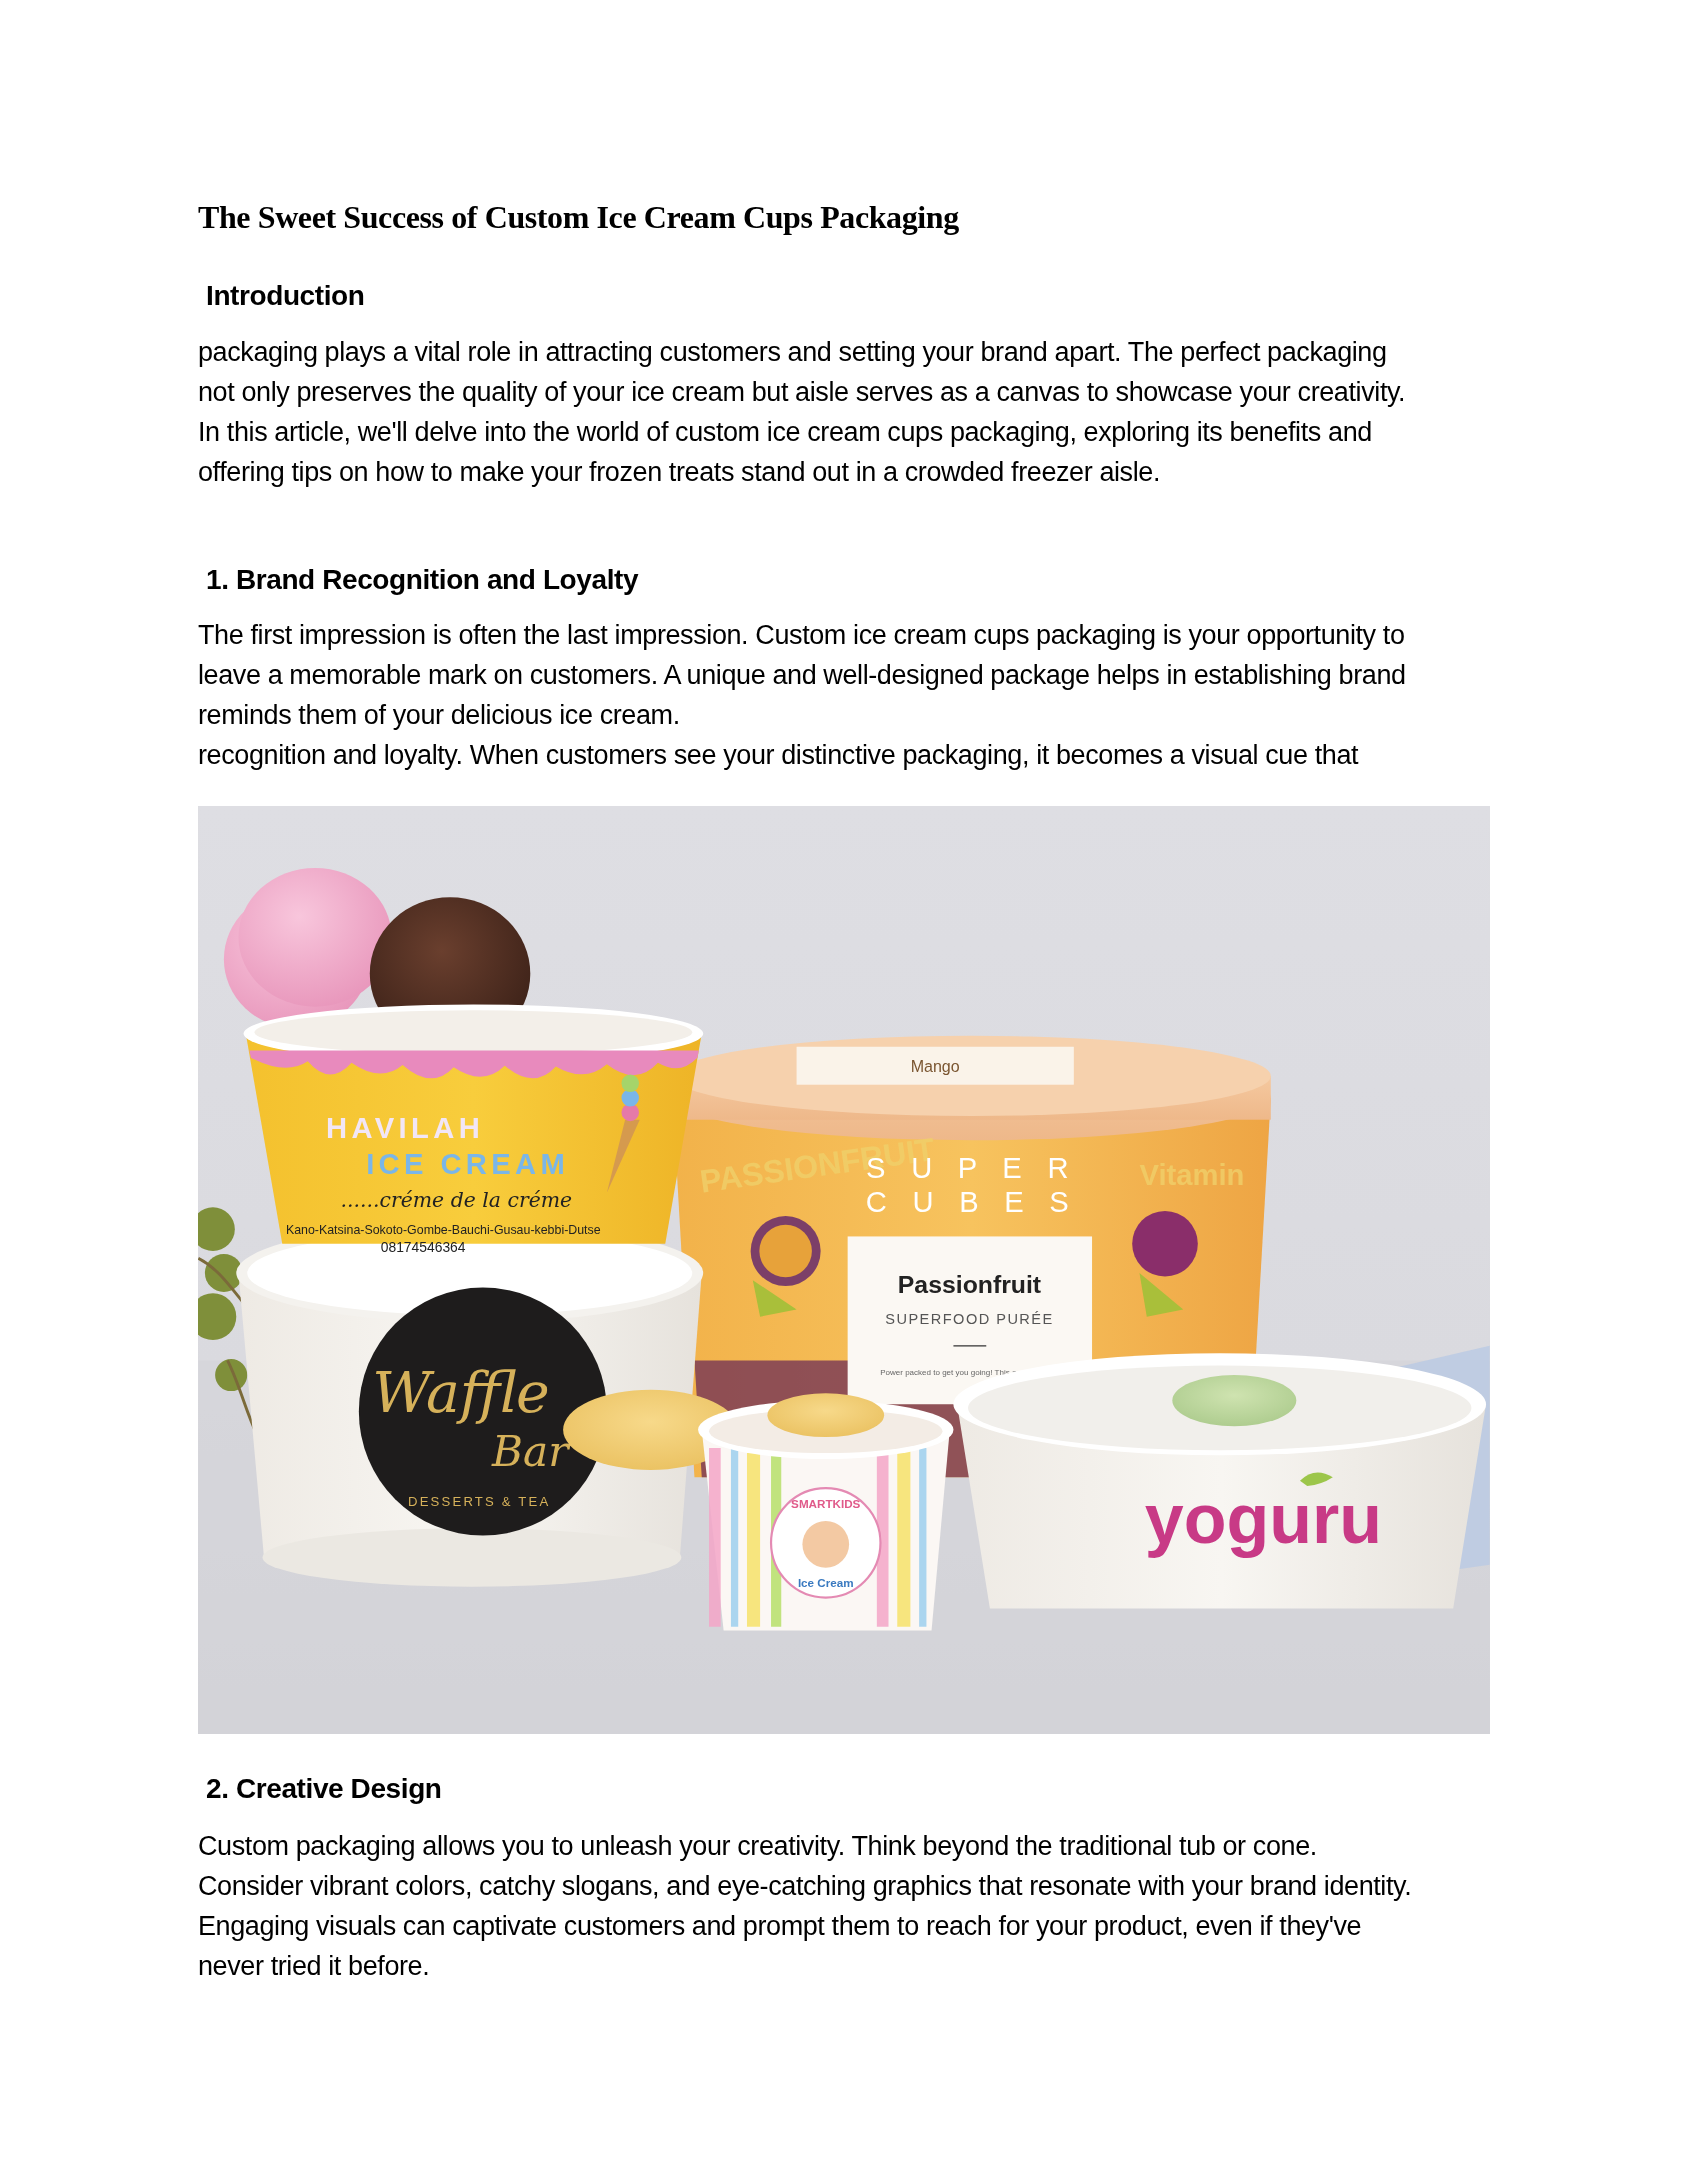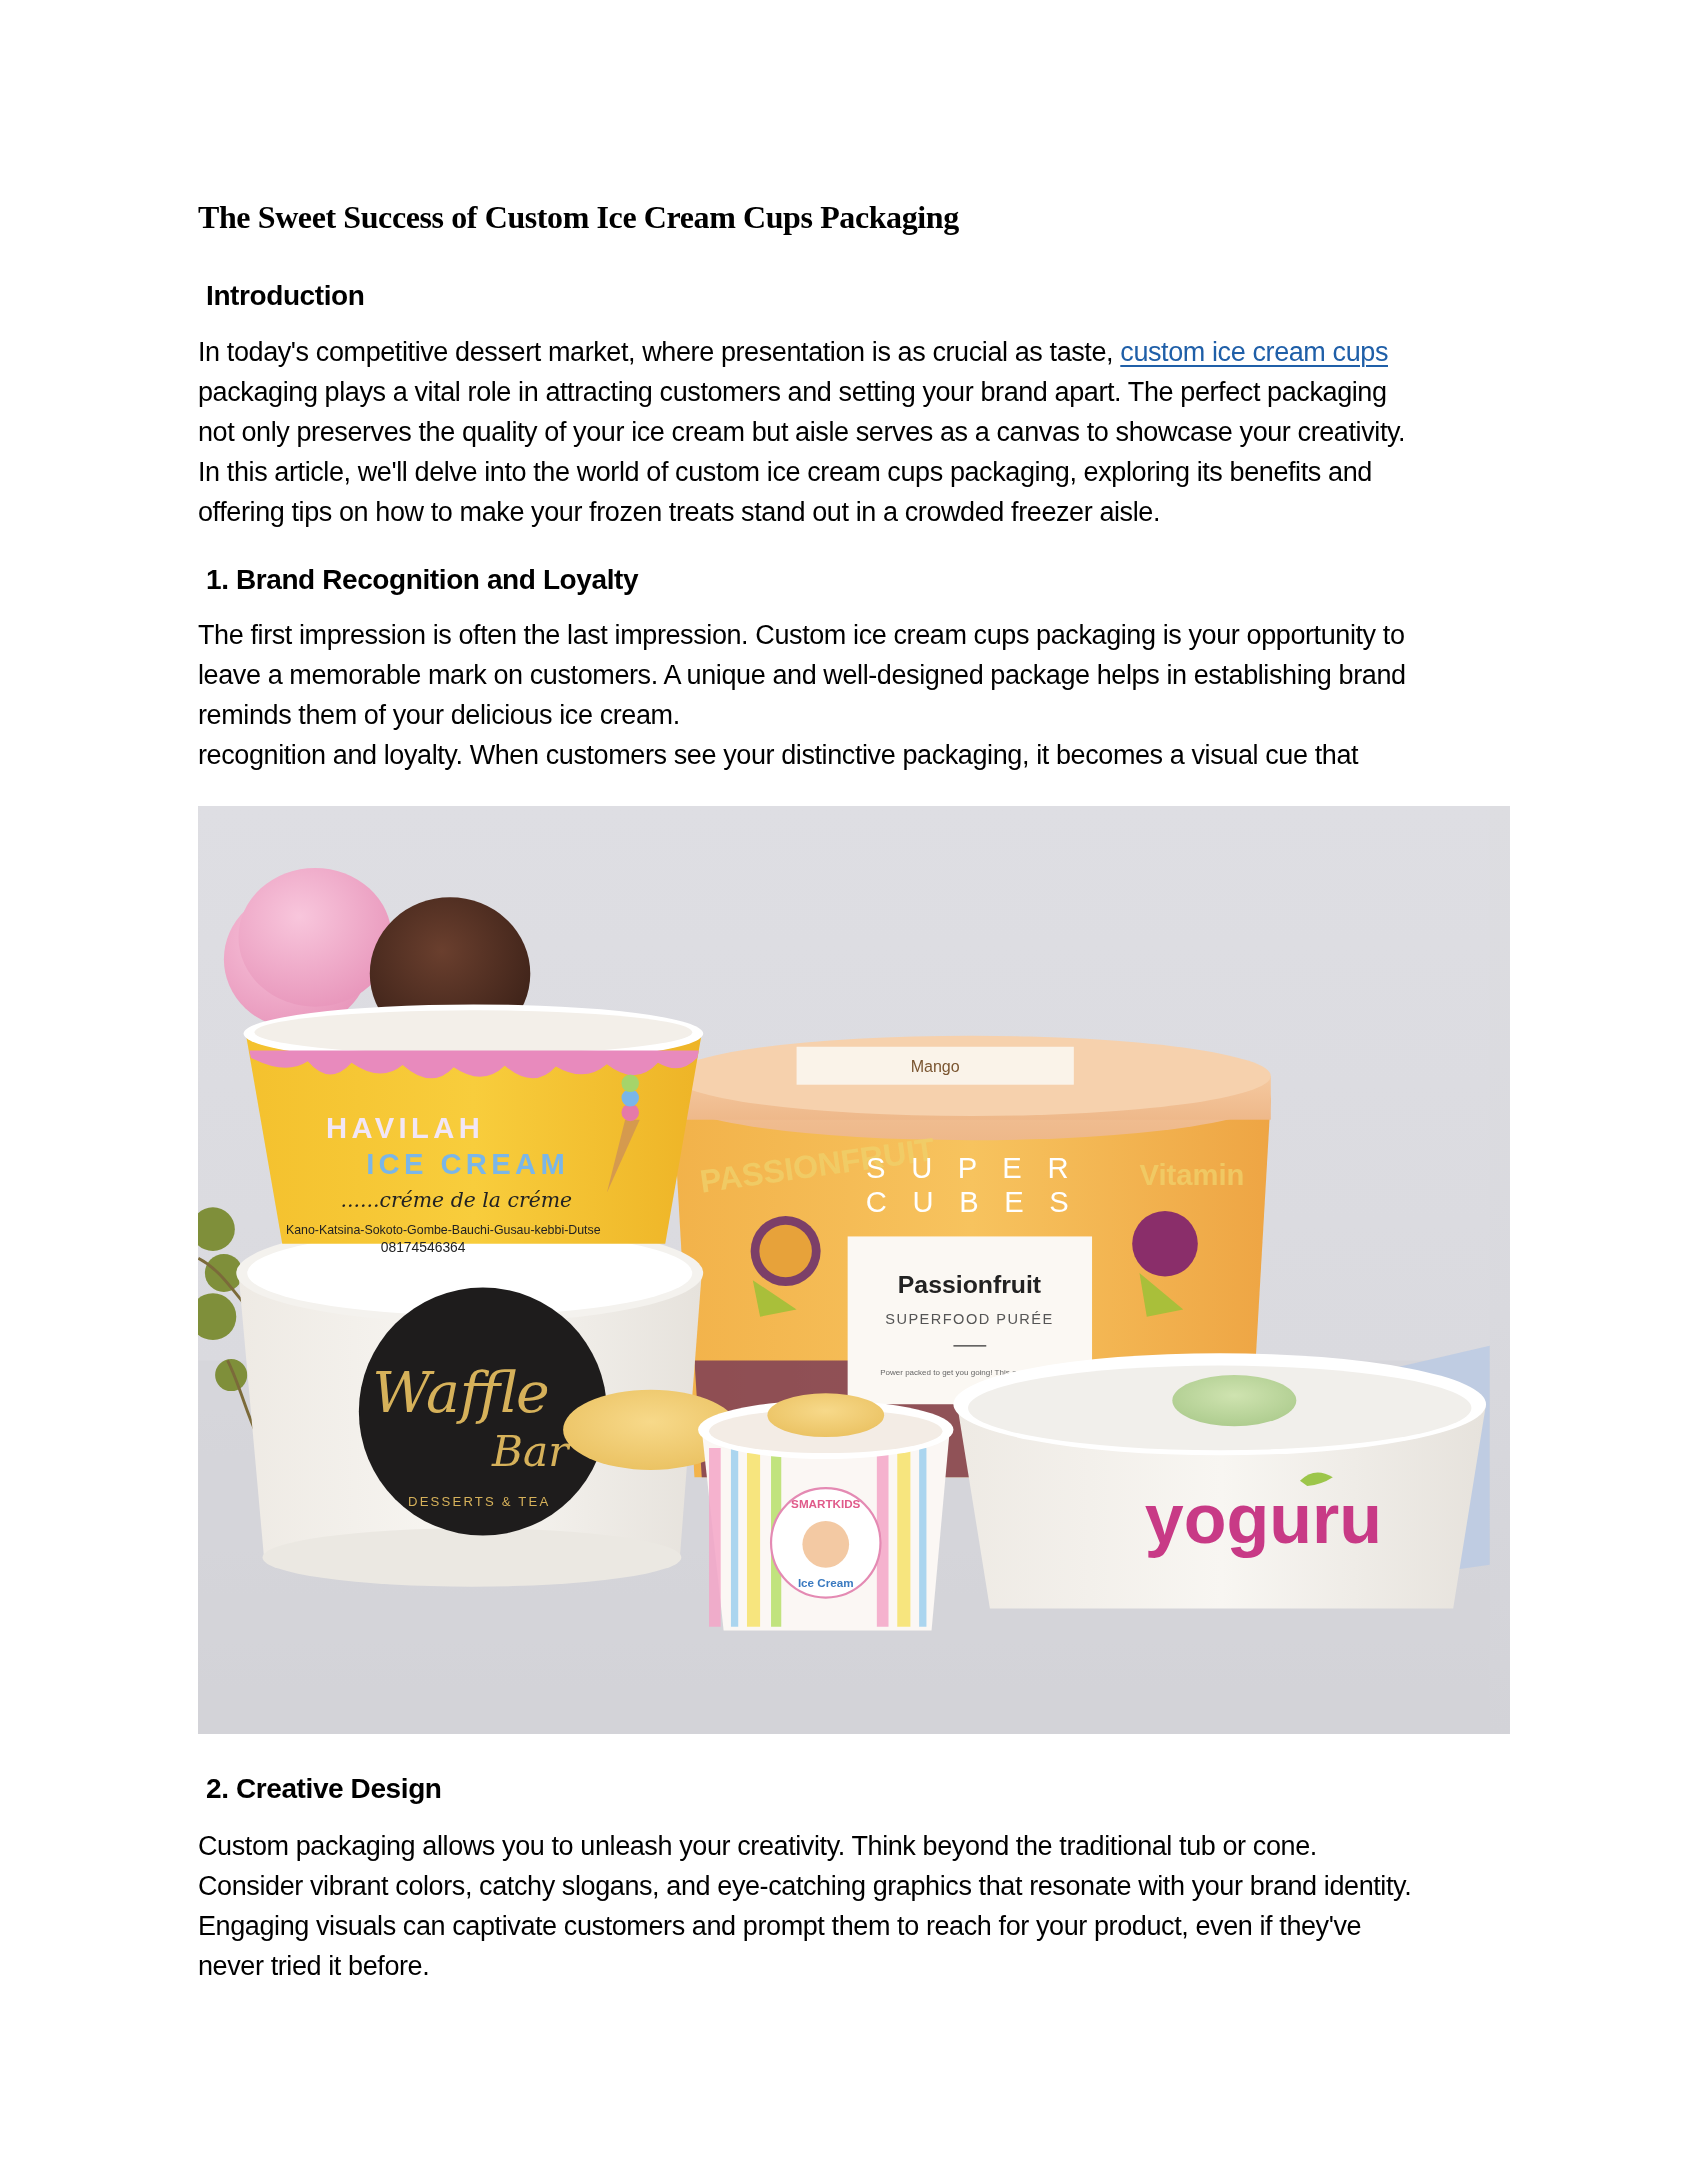--- a/index.html
+++ b/index.html
@@ -90,7 +90,6 @@
 
   <h2 class="h2" style="top:271px;">Introduction</h2>
   <p class="para" style="top:332px;">
-    <span class="line"><span>In today's competitive dessert market, where presentation is as crucial as taste, </span><a class="link">custom ice cream cups</a></span>
     <span class="line">packaging plays a vital role in attracting customers and setting your brand apart. The perfect packaging</span>
     <span class="line">not only preserves the quality of your ice cream but aisle serves as a canvas to showcase your creativity.</span>
     <span class="line">In this article, we'll delve into the world of custom ice cream cups packaging, exploring its benefits and</span>

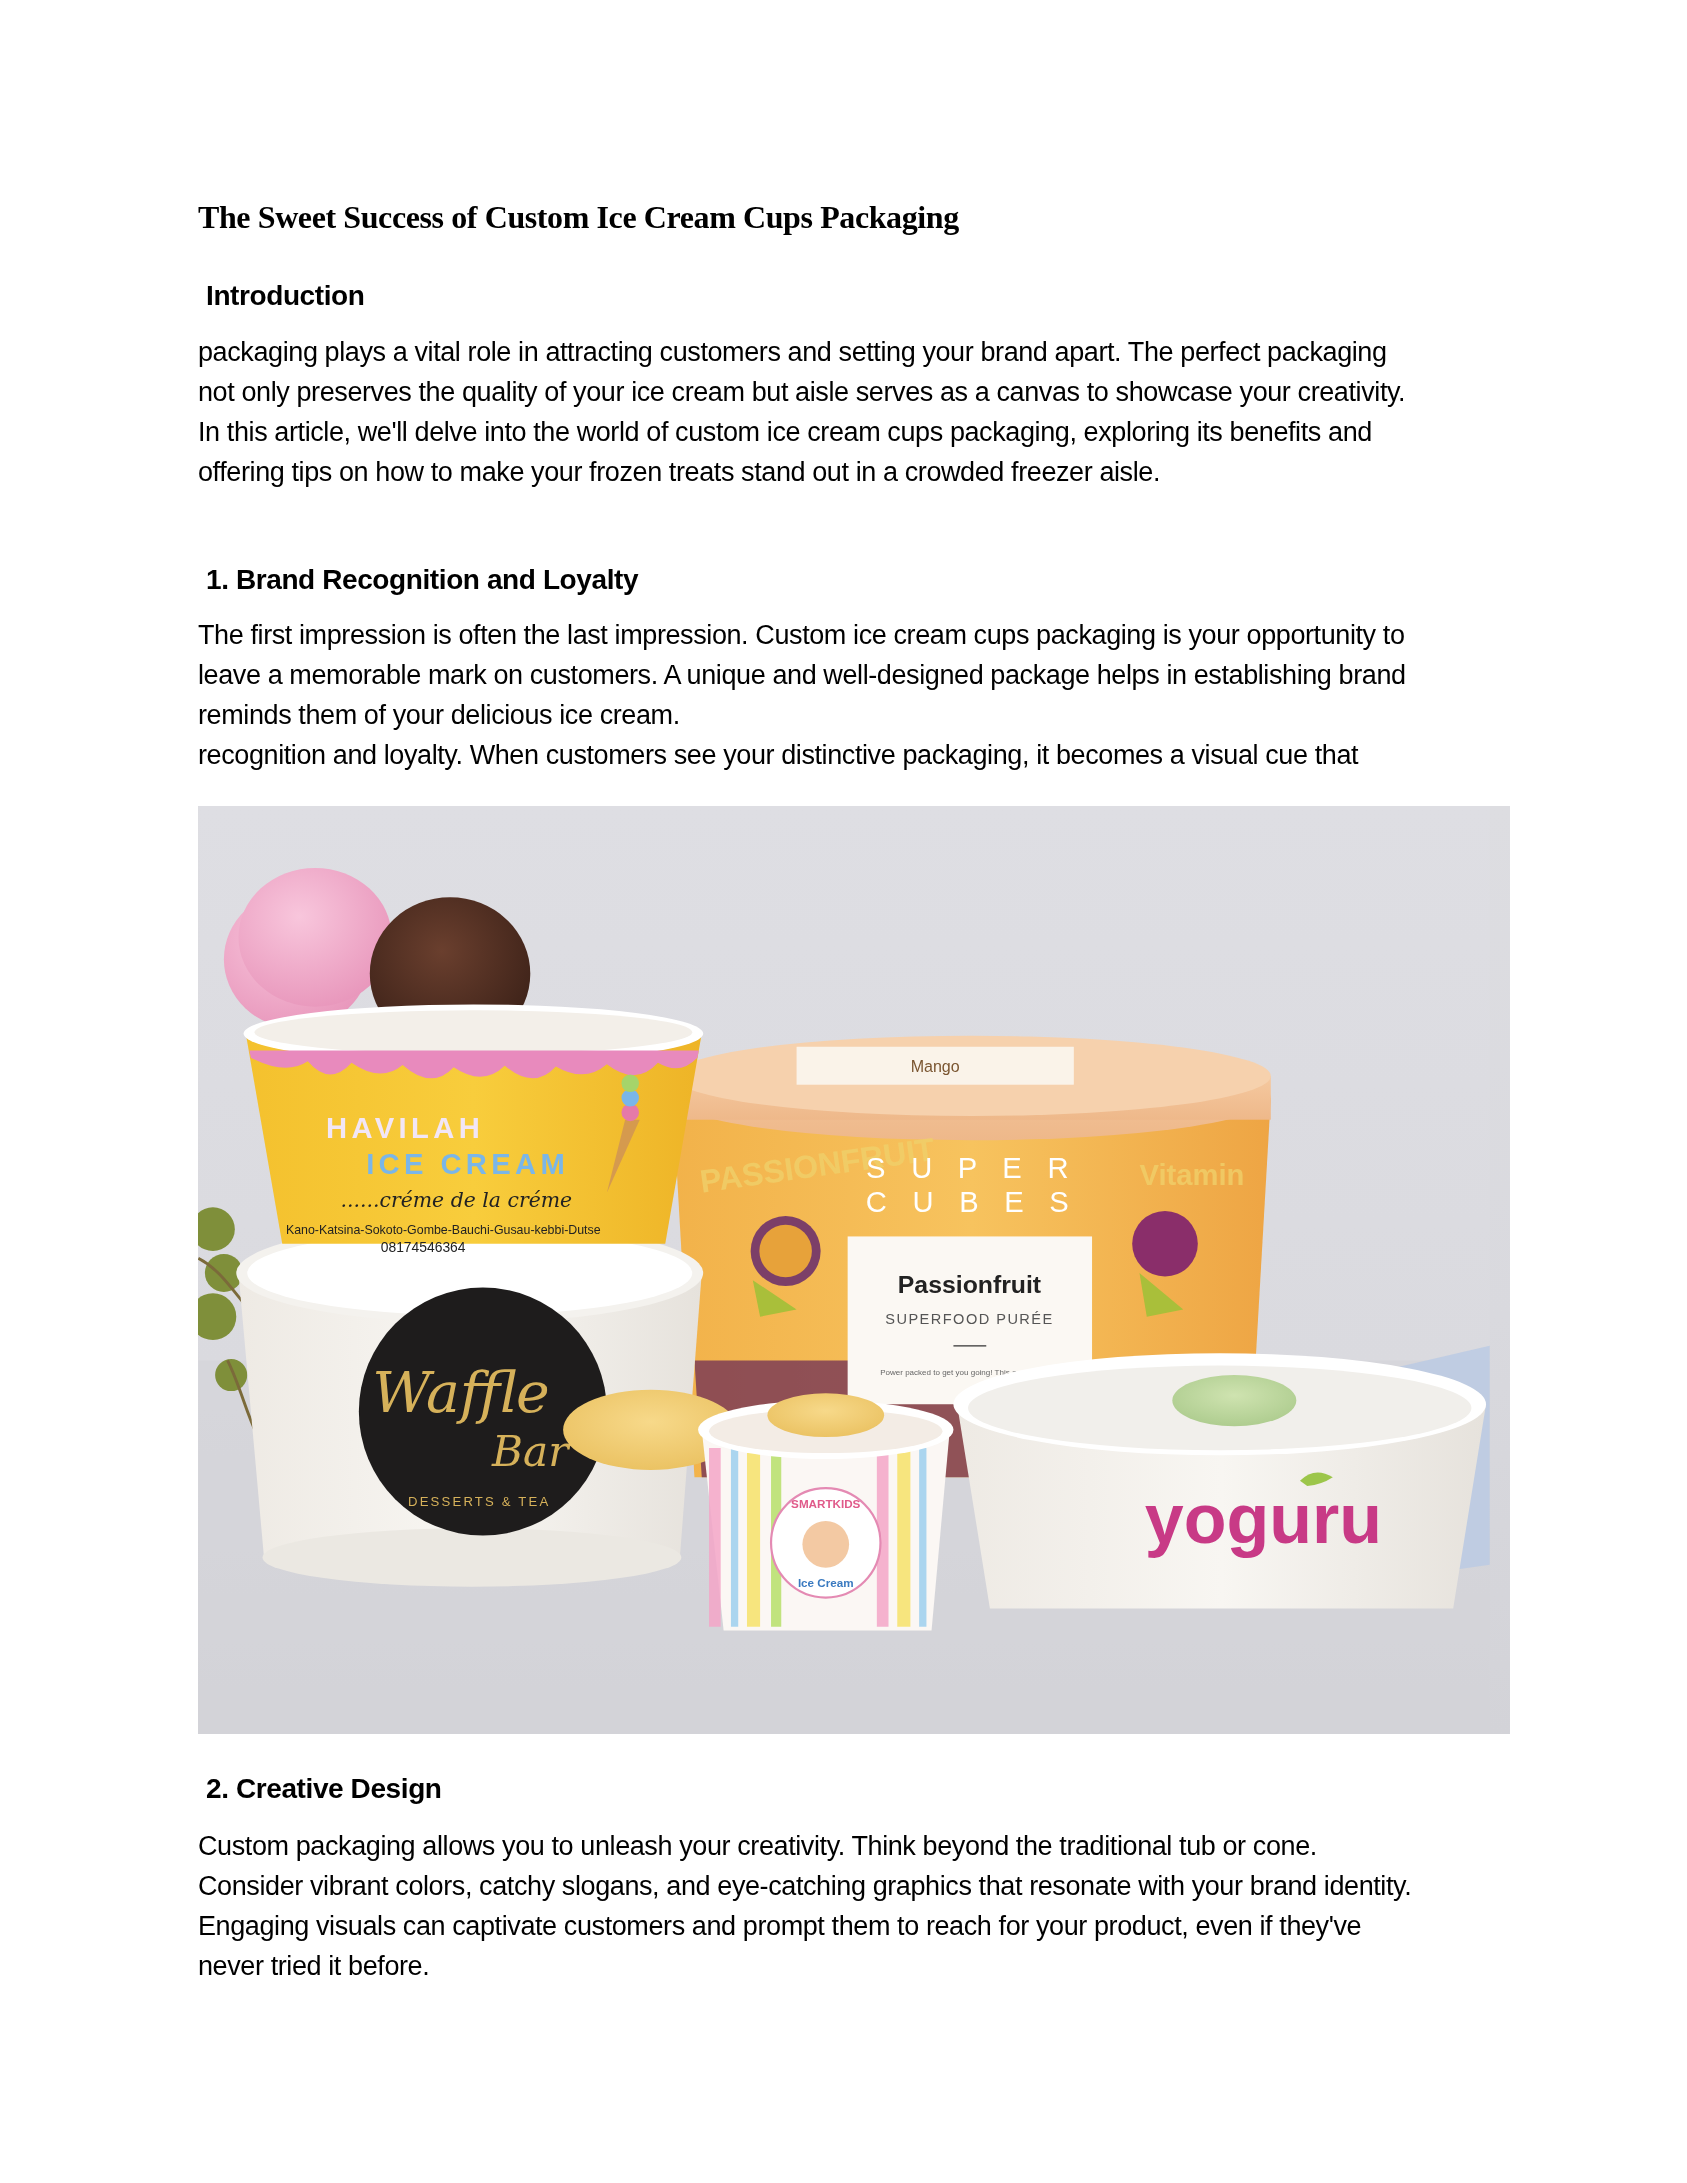--- a/index.html
+++ b/index.html
@@ -71,7 +71,6 @@
       height: 928px;
       background: linear-gradient(180deg, #dddde1 0%, #d9d9de 55%, #d3d3d8 100%);
       overflow: hidden;
-      padding-left: 20px;
     }
     .figure svg {
       position: absolute;

